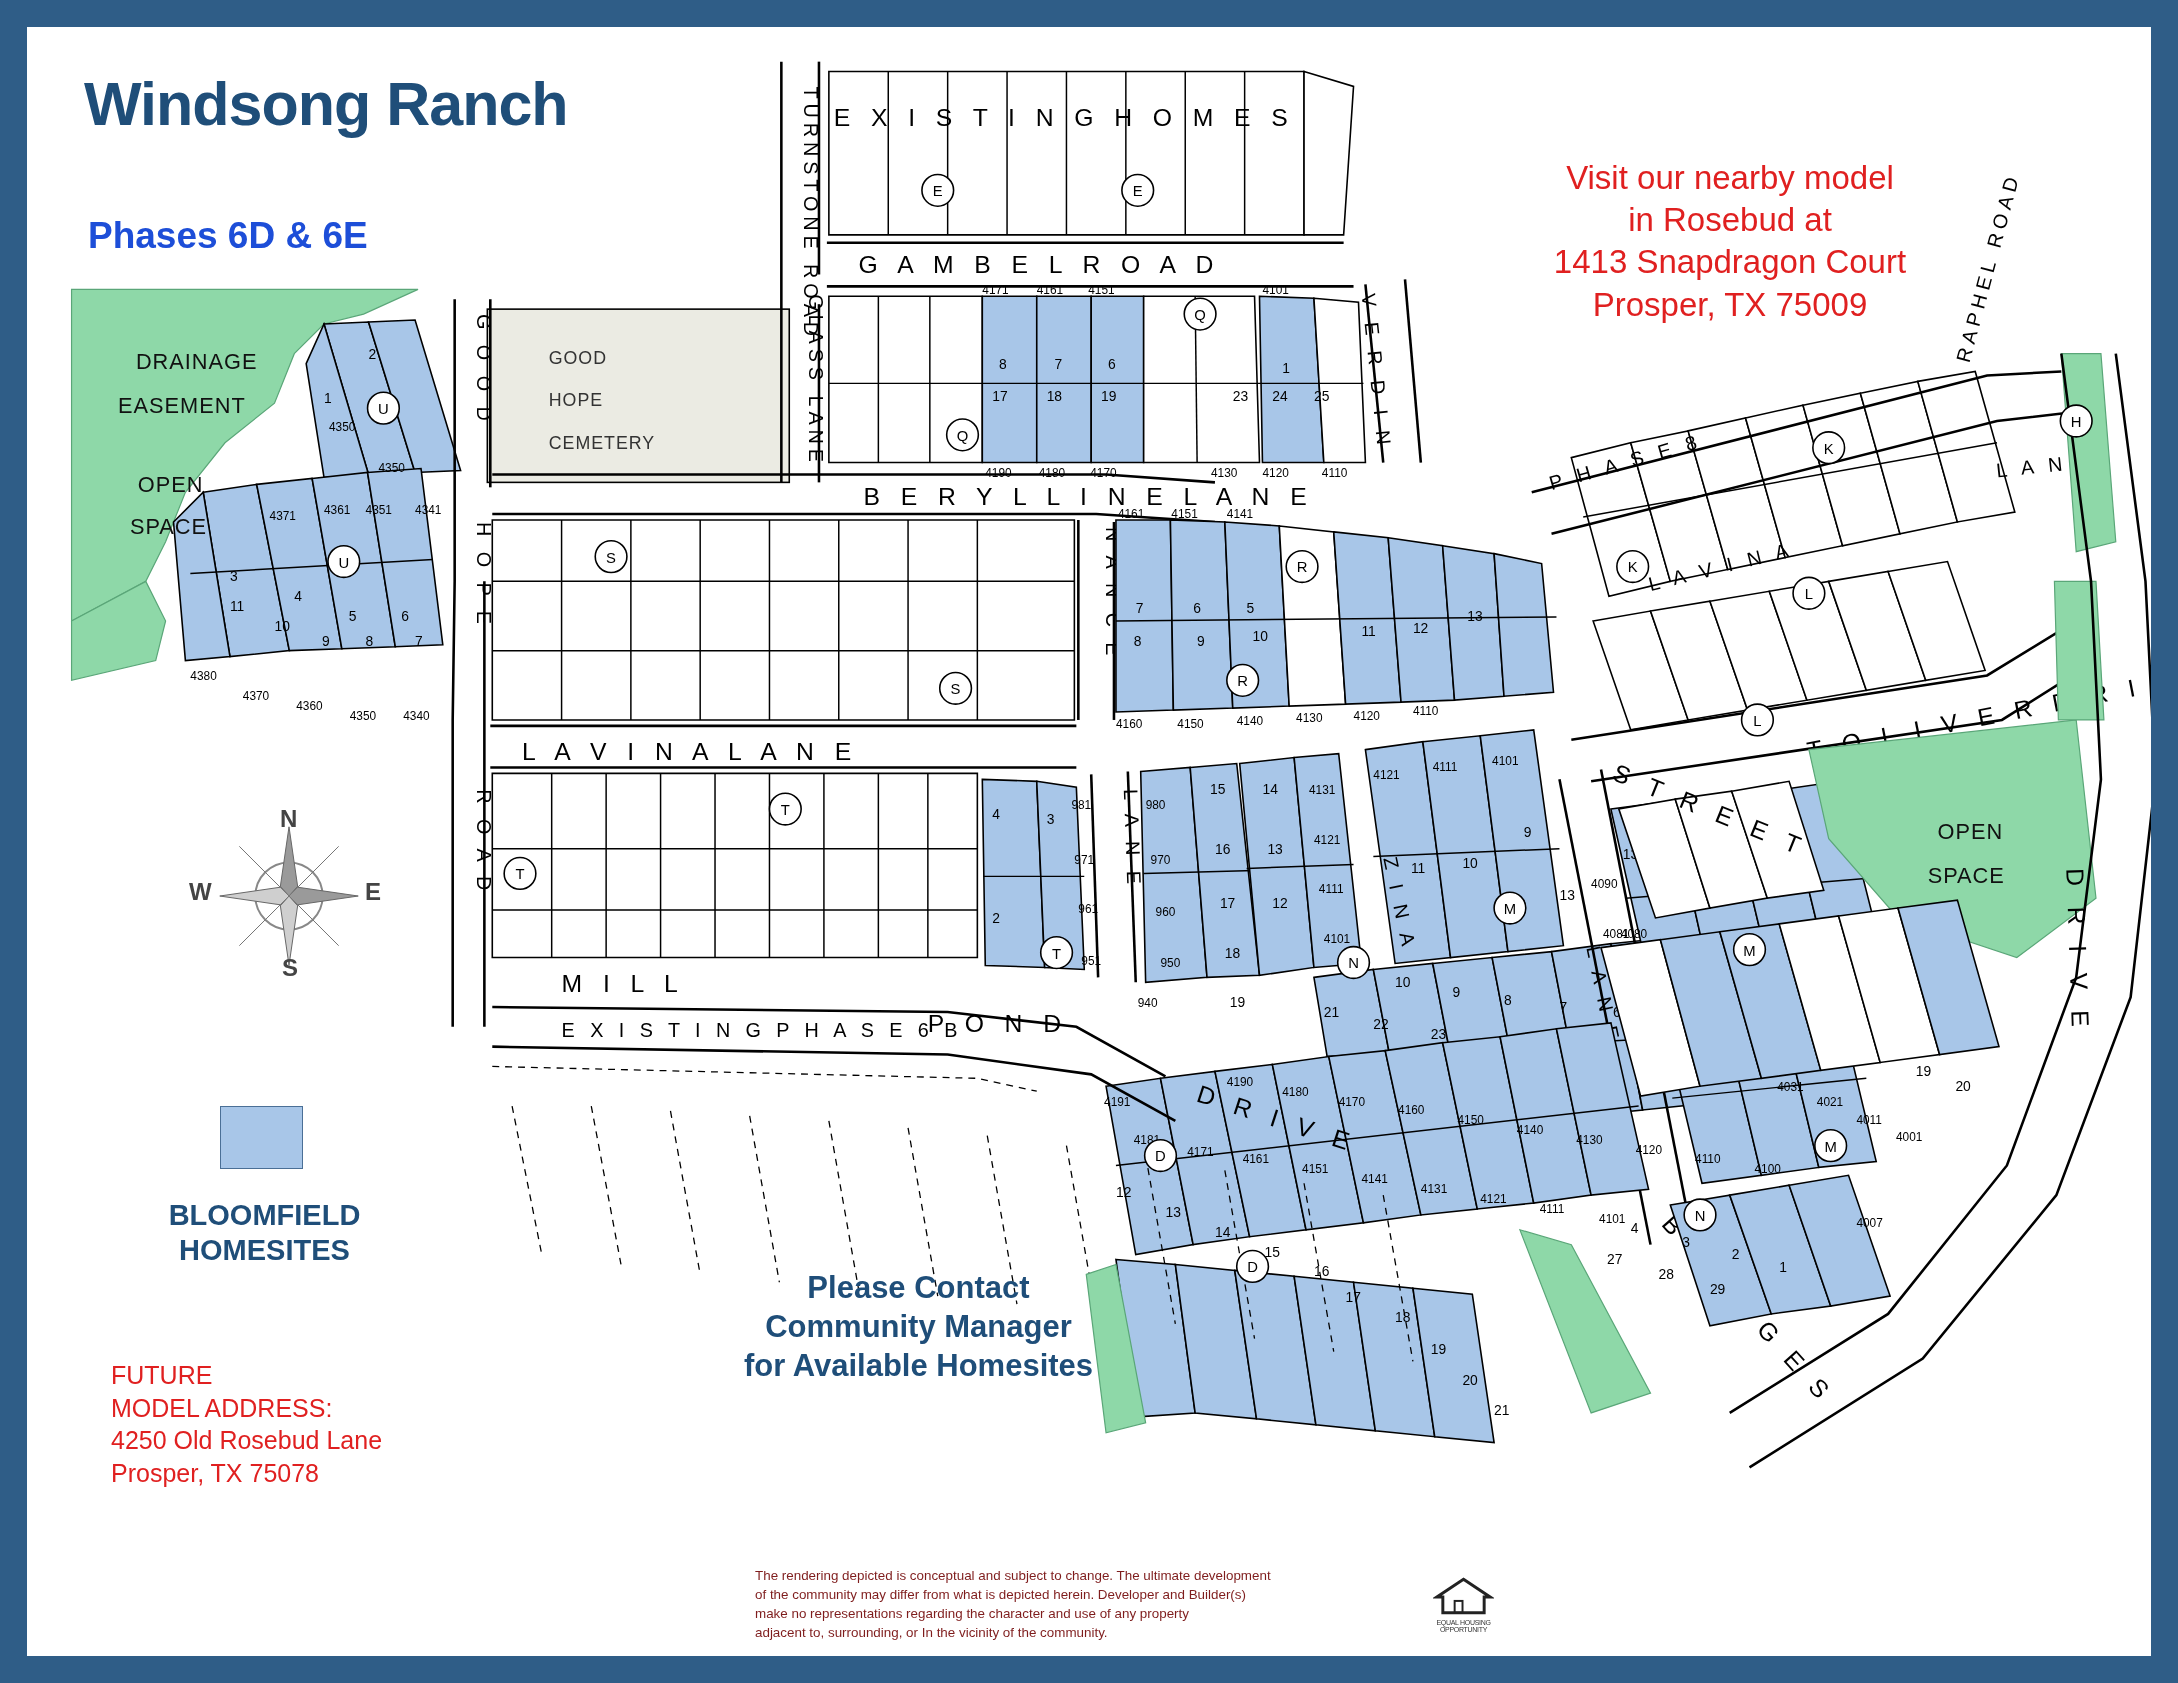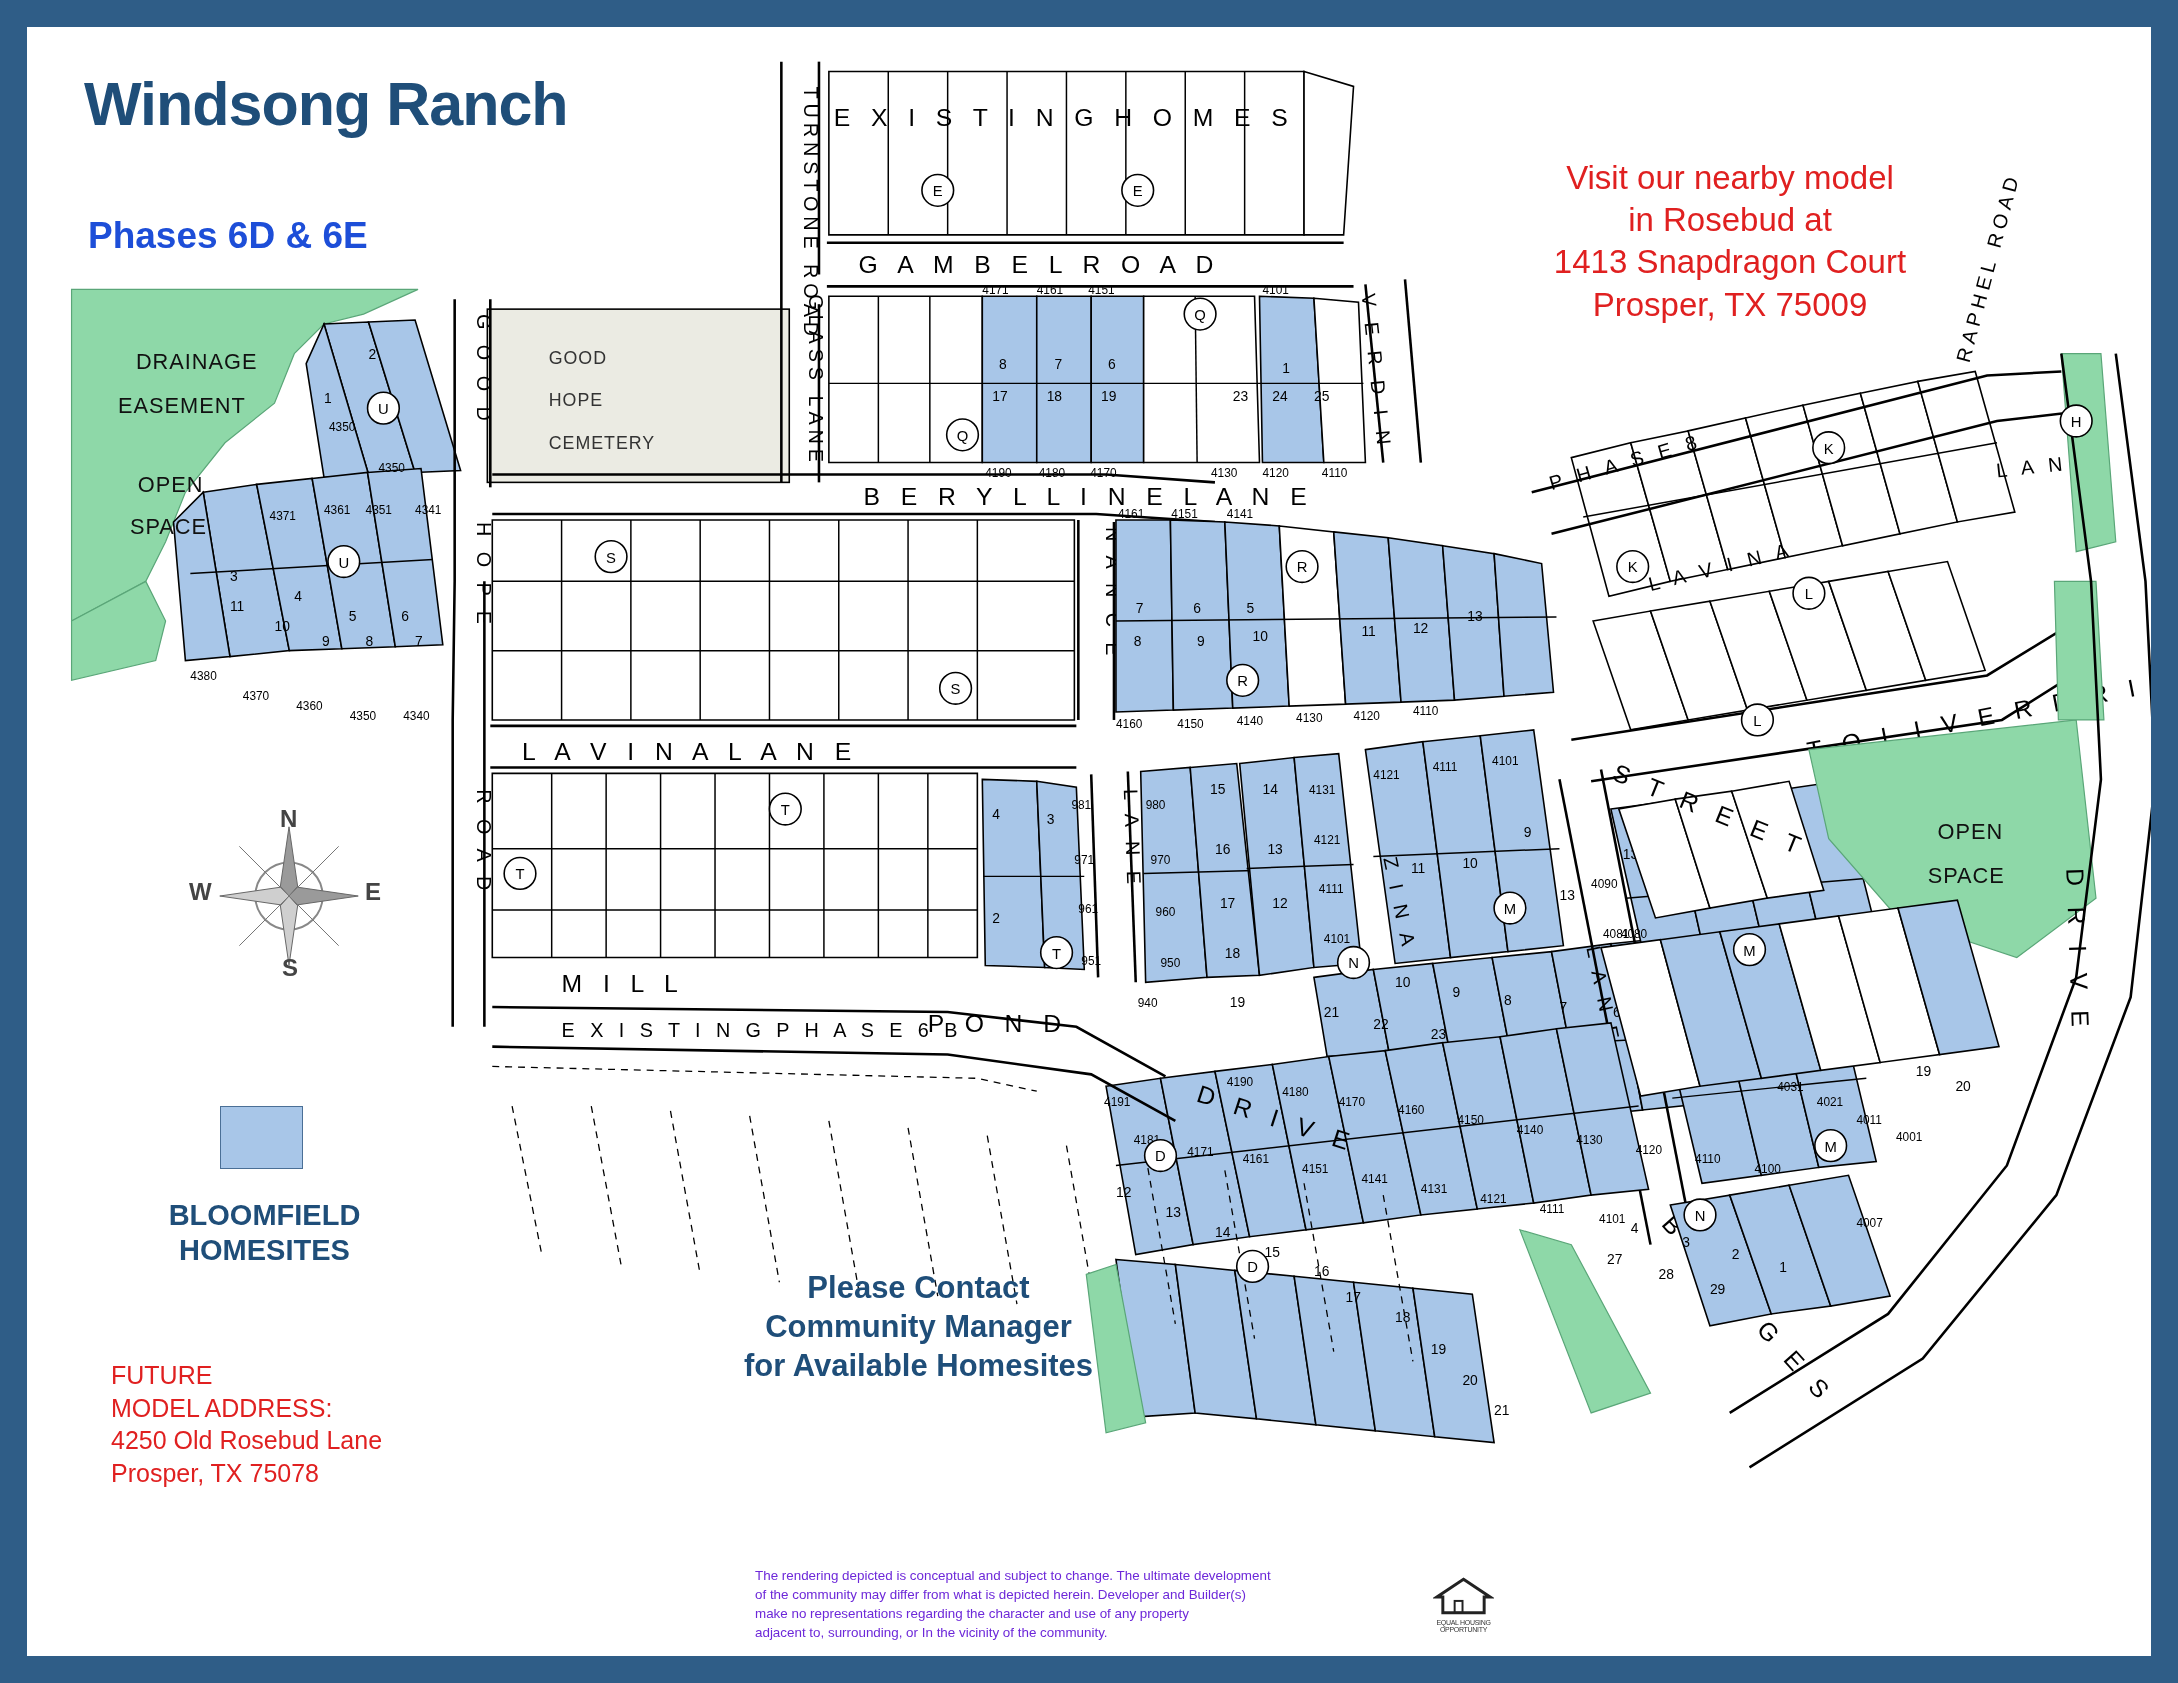--- a/index.html
+++ b/index.html
@@ -59,7 +59,7 @@
   }
   .disclaimer{
     position:absolute;left:728px;top:1539px;width:723px;
-    font-size:13.4px;color:#6d28d9;line-height:1.42;
+    font-size:13.4px;color:#7f1d1d;line-height:1.42;
   }
   .eho{
     position:absolute;left:1406px;top:1546px;width:61px;text-align:center;

